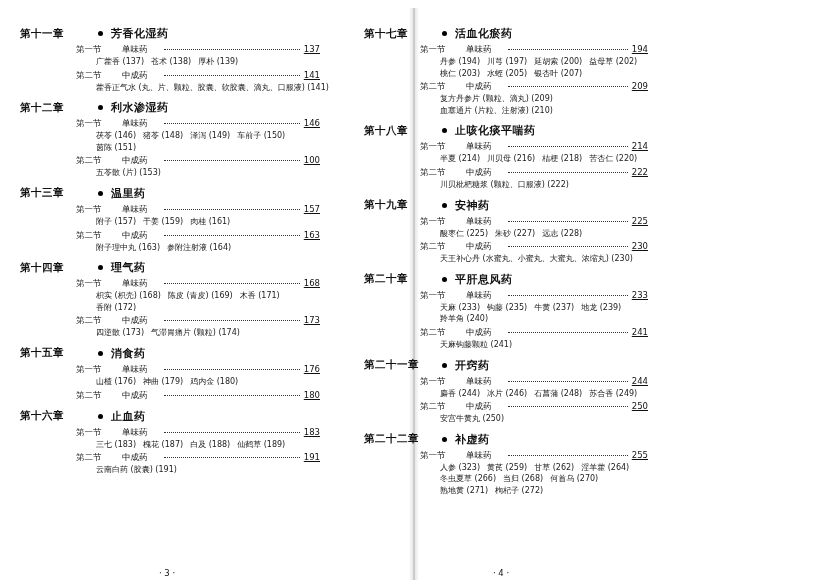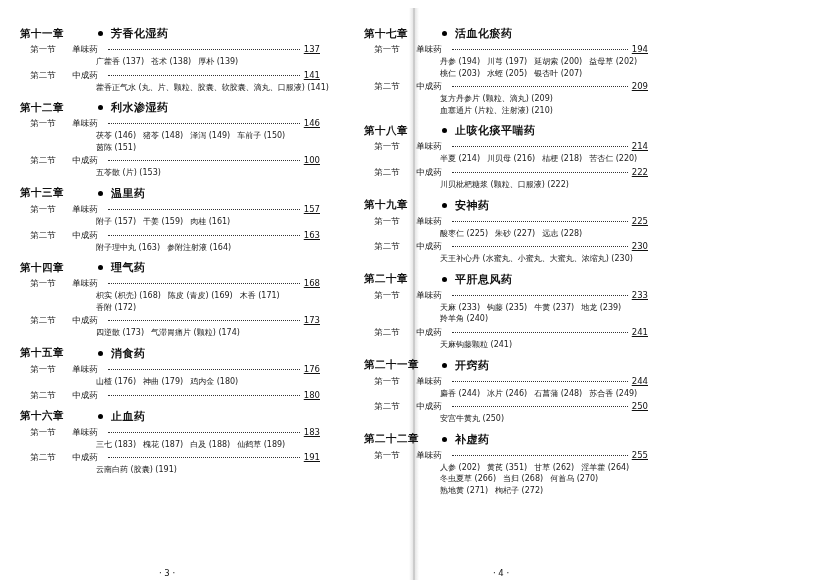--- a/index.html
+++ b/index.html
@@ -69,9 +69,9 @@
     display: flex;
     align-items: baseline;
     font-size: 8.5px;
+    margin-left: 56px;
     margin-top: 2px;
     white-space: nowrap;
-    text-align: center;
   }
   .sec-label {
     flex: 0 0 46px;

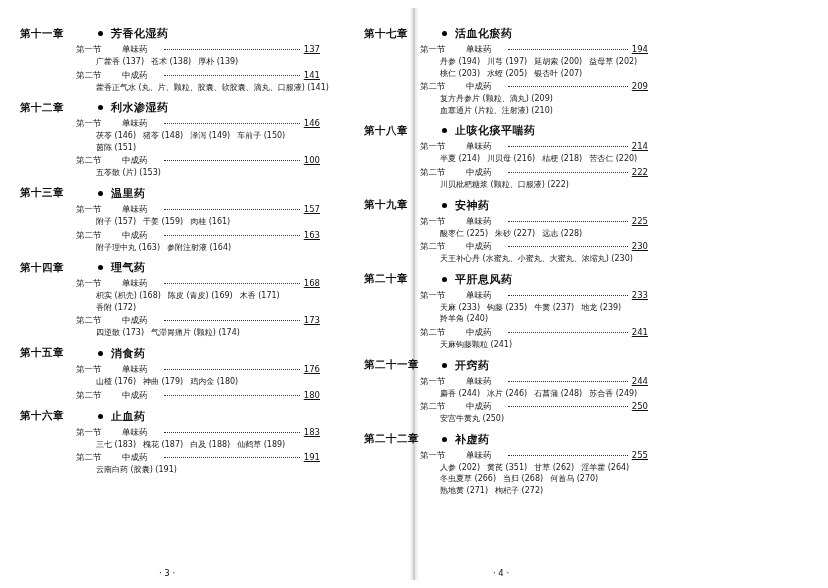--- a/index.html
+++ b/index.html
@@ -426,7 +426,7 @@
           <span class="pg">255</span>
         </div>
         <div class="entries">
-          <span>人参 (202)</span><span>黄芪 (351)</span><span>甘草 (262)</span><span>淫羊藿 (264)</span><span>冬虫夏草 (266)</span><span>当归 (268)</span><span>何首乌 (270)</span><span>熟地黄 (271)</span><span>枸杞子 (272)</span>
+          <span>人参 (323)</span><span>黄芪 (351)</span><span>甘草 (262)</span><span>淫羊藿 (264)</span><span>冬虫夏草 (266)</span><span>当归 (268)</span><span>何首乌 (270)</span><span>熟地黄 (271)</span><span>枸杞子 (272)</span>
         </div>
       </div>
 

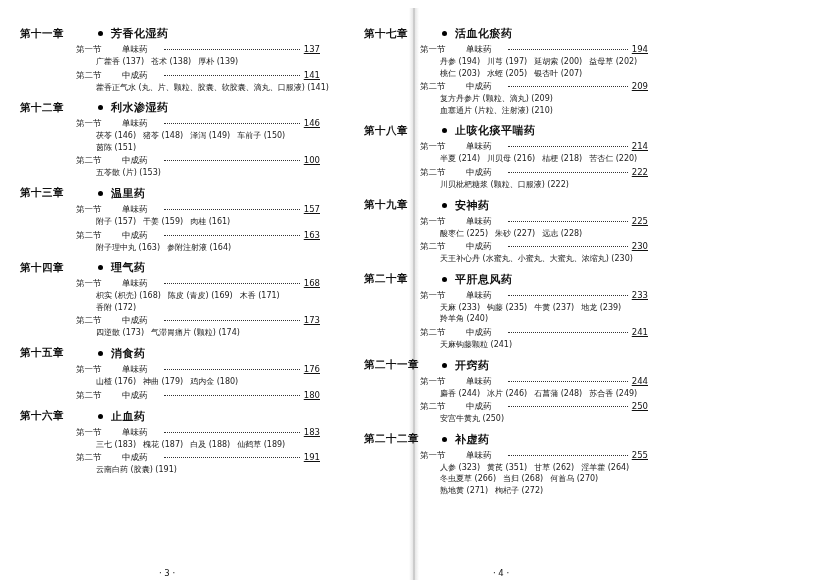--- a/index.html
+++ b/index.html
@@ -426,7 +426,7 @@
           <span class="pg">255</span>
         </div>
         <div class="entries">
-          <span>人参 (323)</span><span>黄芪 (351)</span><span>甘草 (262)</span><span>淫羊藿 (264)</span><span>冬虫夏草 (266)</span><span>当归 (268)</span><span>何首乌 (270)</span><span>熟地黄 (271)</span><span>枸杞子 (272)</span>
+          <span>人参 (323)</span><span>黄芪 (259)</span><span>甘草 (262)</span><span>淫羊藿 (264)</span><span>冬虫夏草 (266)</span><span>当归 (268)</span><span>何首乌 (270)</span><span>熟地黄 (271)</span><span>枸杞子 (272)</span>
         </div>
       </div>
 

